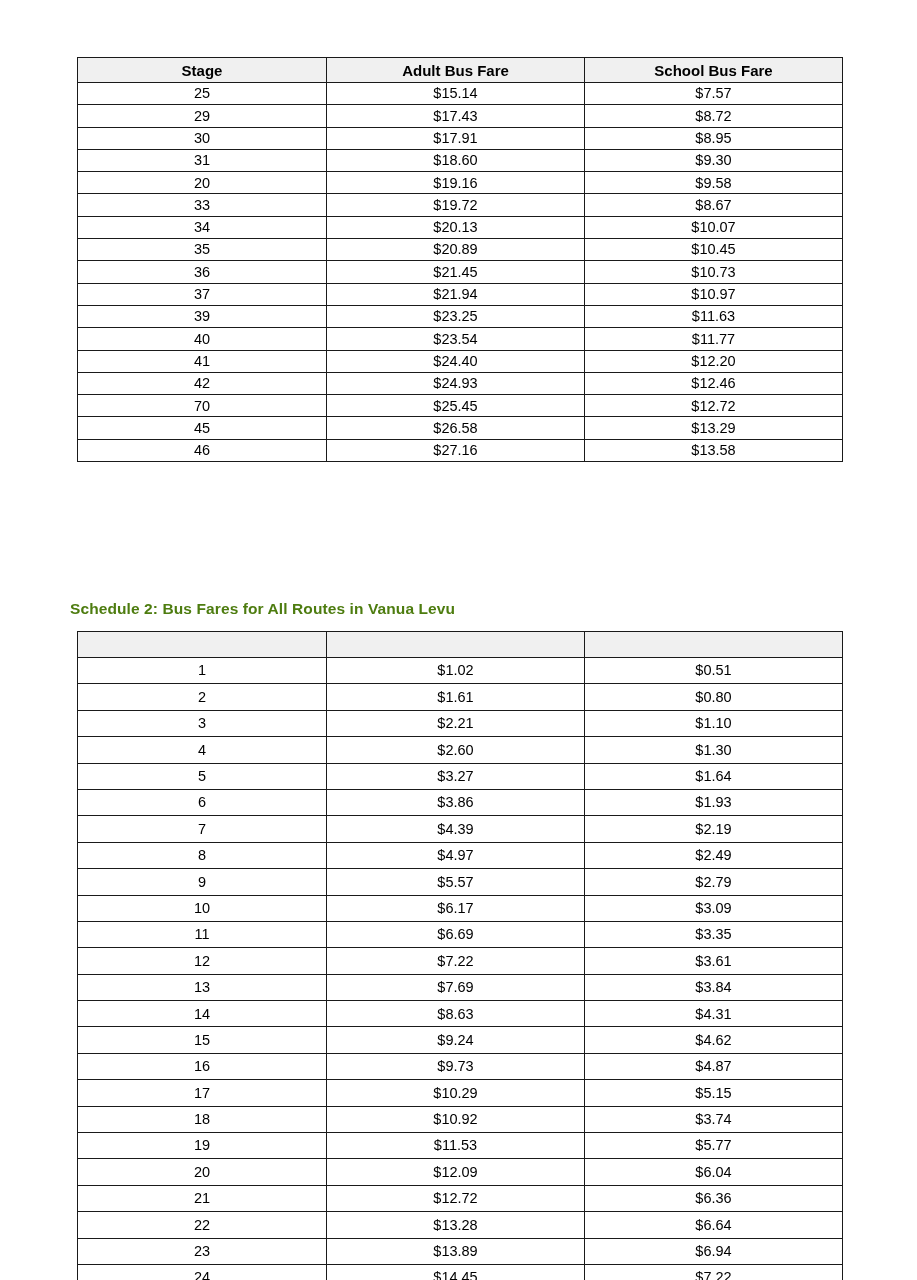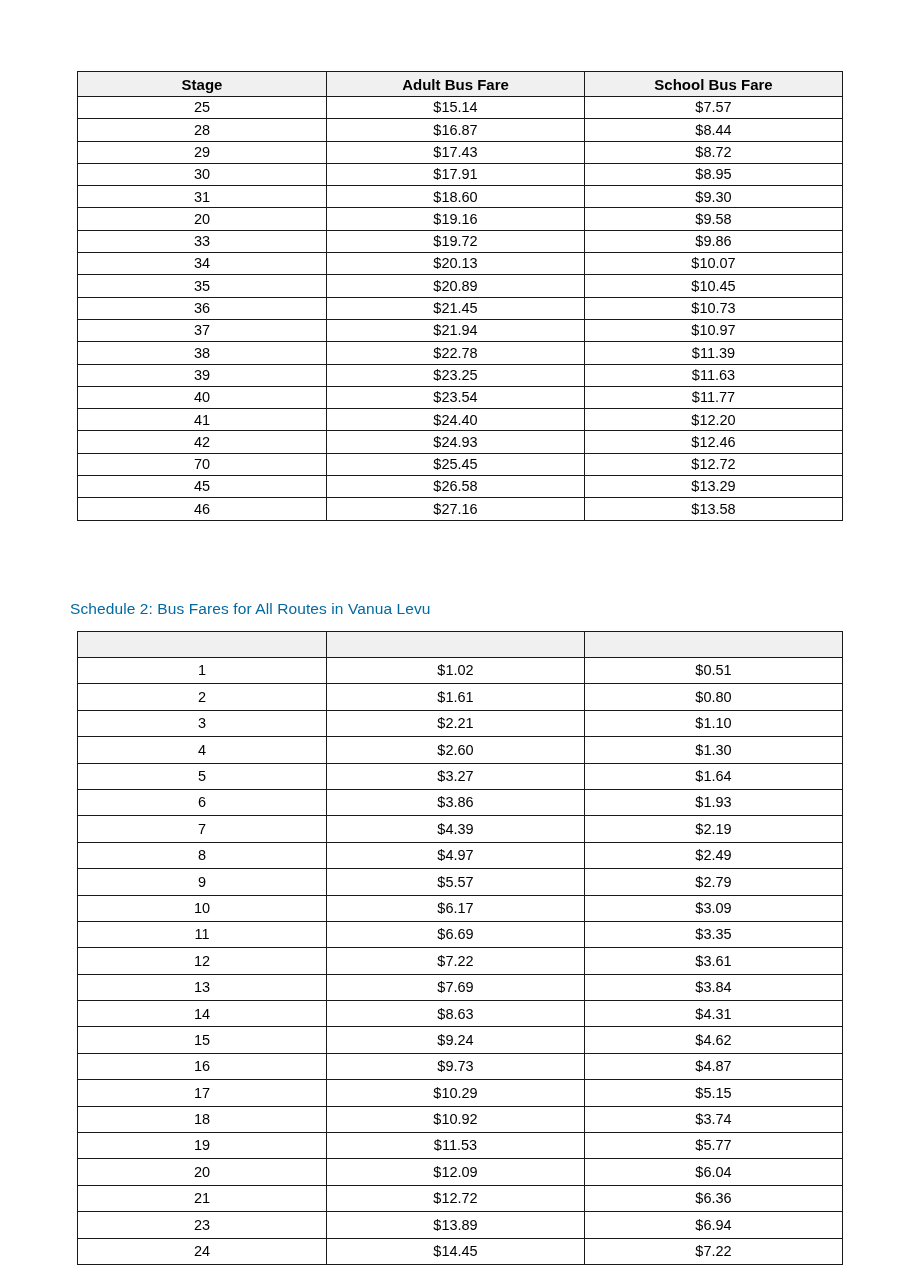--- a/index.html
+++ b/index.html
@@ -56,7 +56,7 @@
   }
 
   #table-one tbody td { height: 21.3px; }
-  #table-one { left: 77px; top: 71px; }
+  #table-one { left: 77px; top: 57px; }
 
   #table-two { left: 77px; top: 631px; }
   #table-two thead th { height: 25px; }

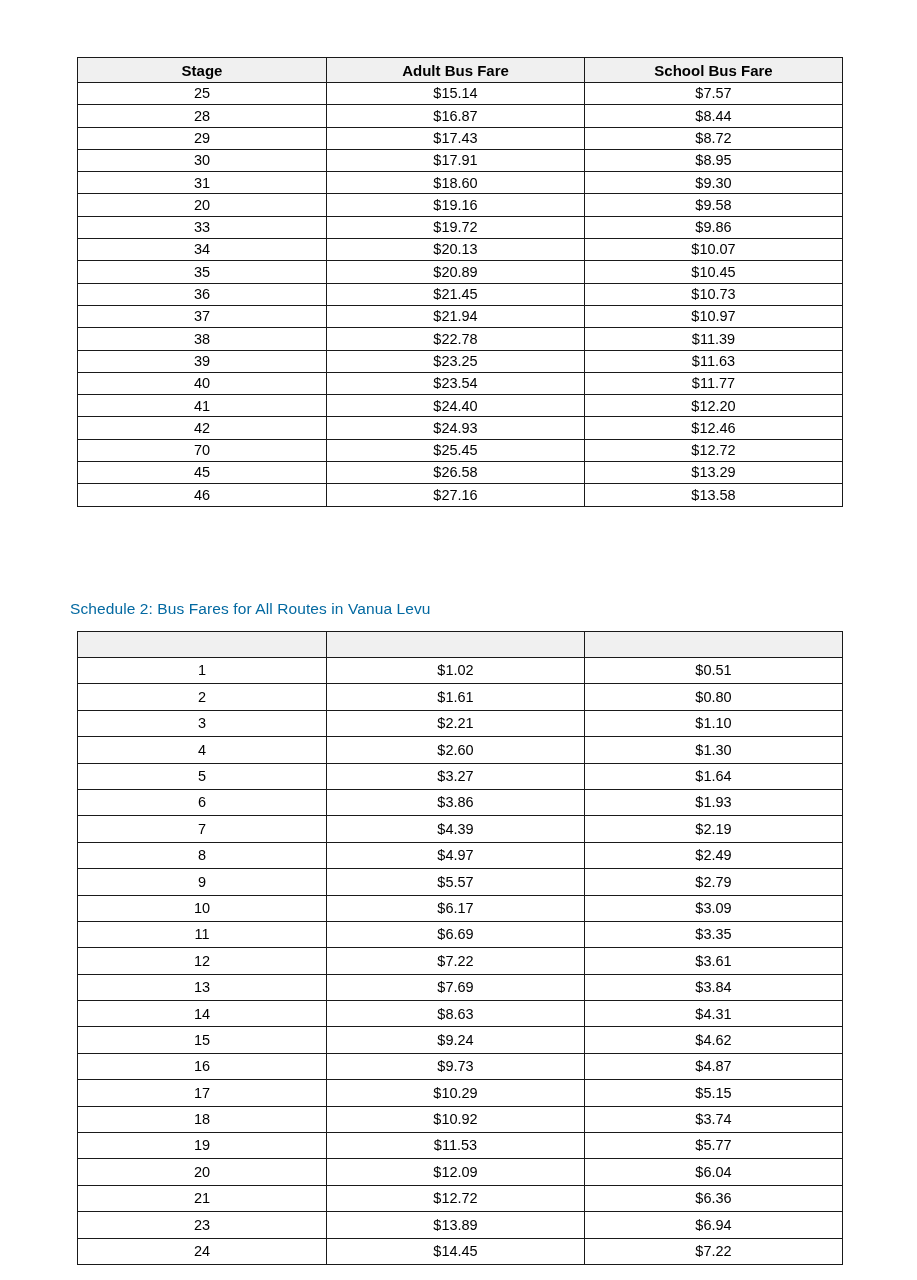--- a/index.html
+++ b/index.html
@@ -99,11 +99,6 @@
           <td>$7.57</td>
         </tr>
         <tr>
-          <td>28</td>
-          <td>$16.87</td>
-          <td>$8.44</td>
-        </tr>
-        <tr>
           <td>29</td>
           <td>$17.43</td>
           <td>$8.72</td>

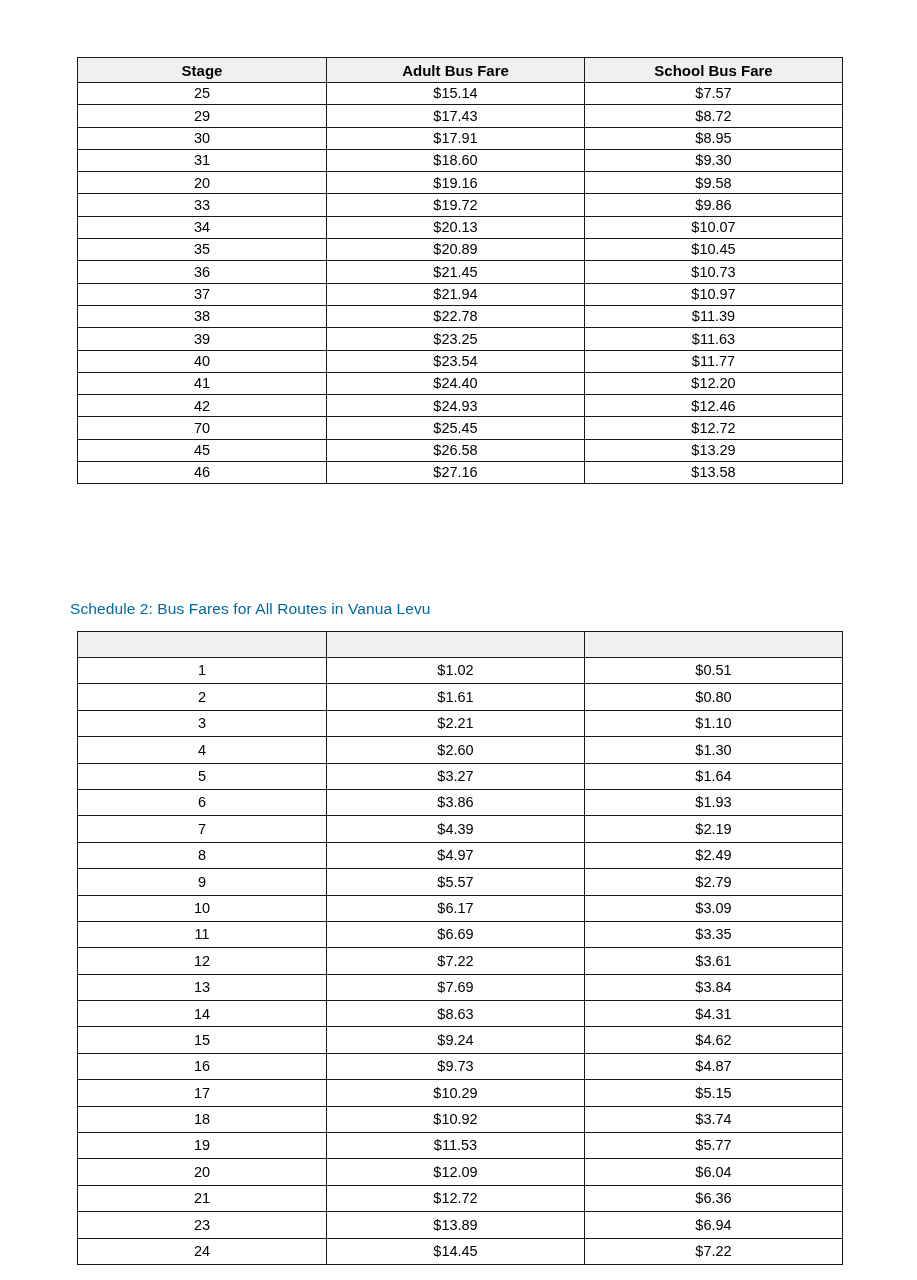--- a/index.html
+++ b/index.html
@@ -121,7 +121,7 @@
         <tr>
           <td>33</td>
           <td>$19.72</td>
-          <td>$9.86</td>
+          <td>$8.67</td>
         </tr>
         <tr>
           <td>34</td>

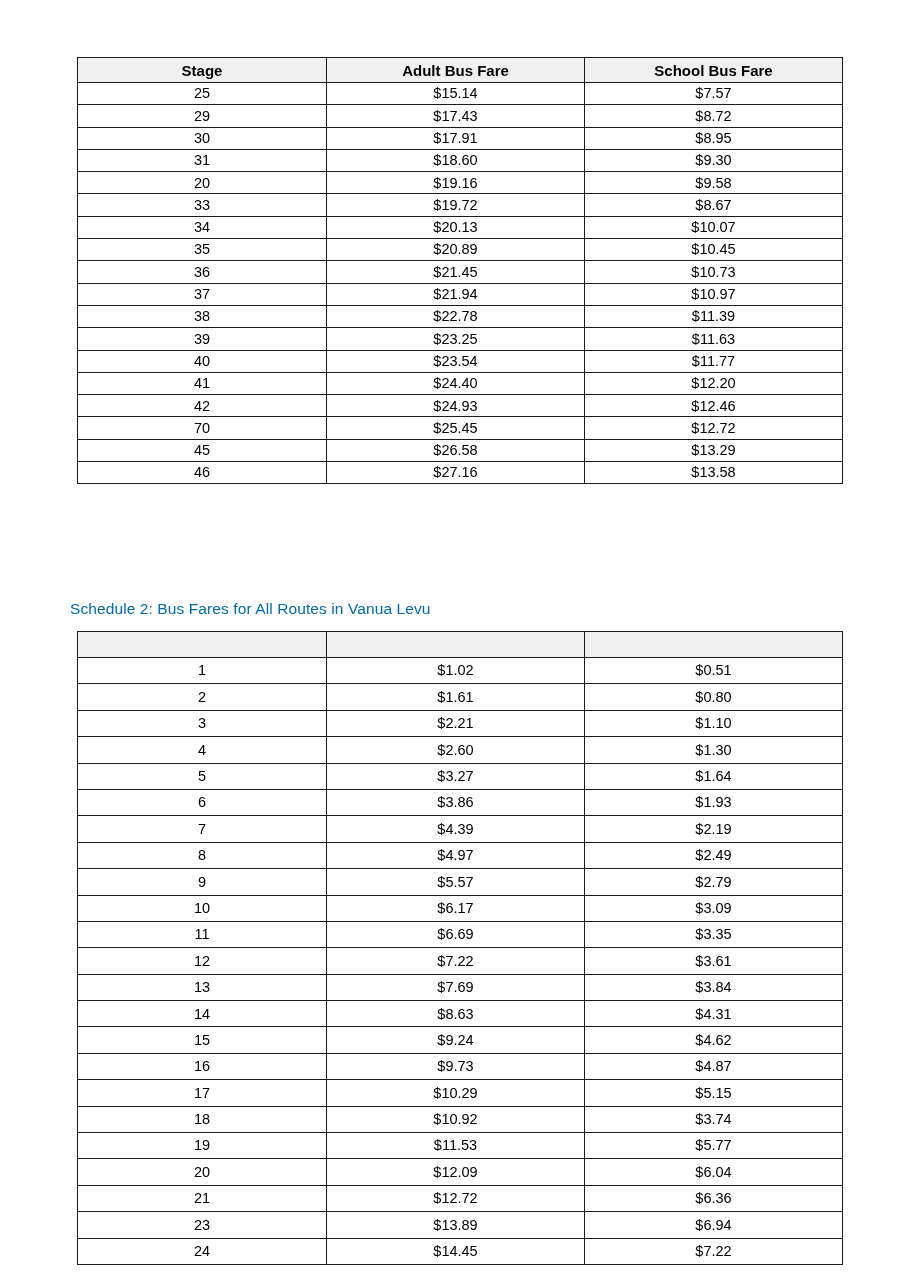--- a/index.html
+++ b/index.html
@@ -144,11 +144,6 @@
           <td>$10.97</td>
         </tr>
         <tr>
-          <td>38</td>
-          <td>$22.78</td>
-          <td>$11.39</td>
-        </tr>
-        <tr>
           <td>39</td>
           <td>$23.25</td>
           <td>$11.63</td>

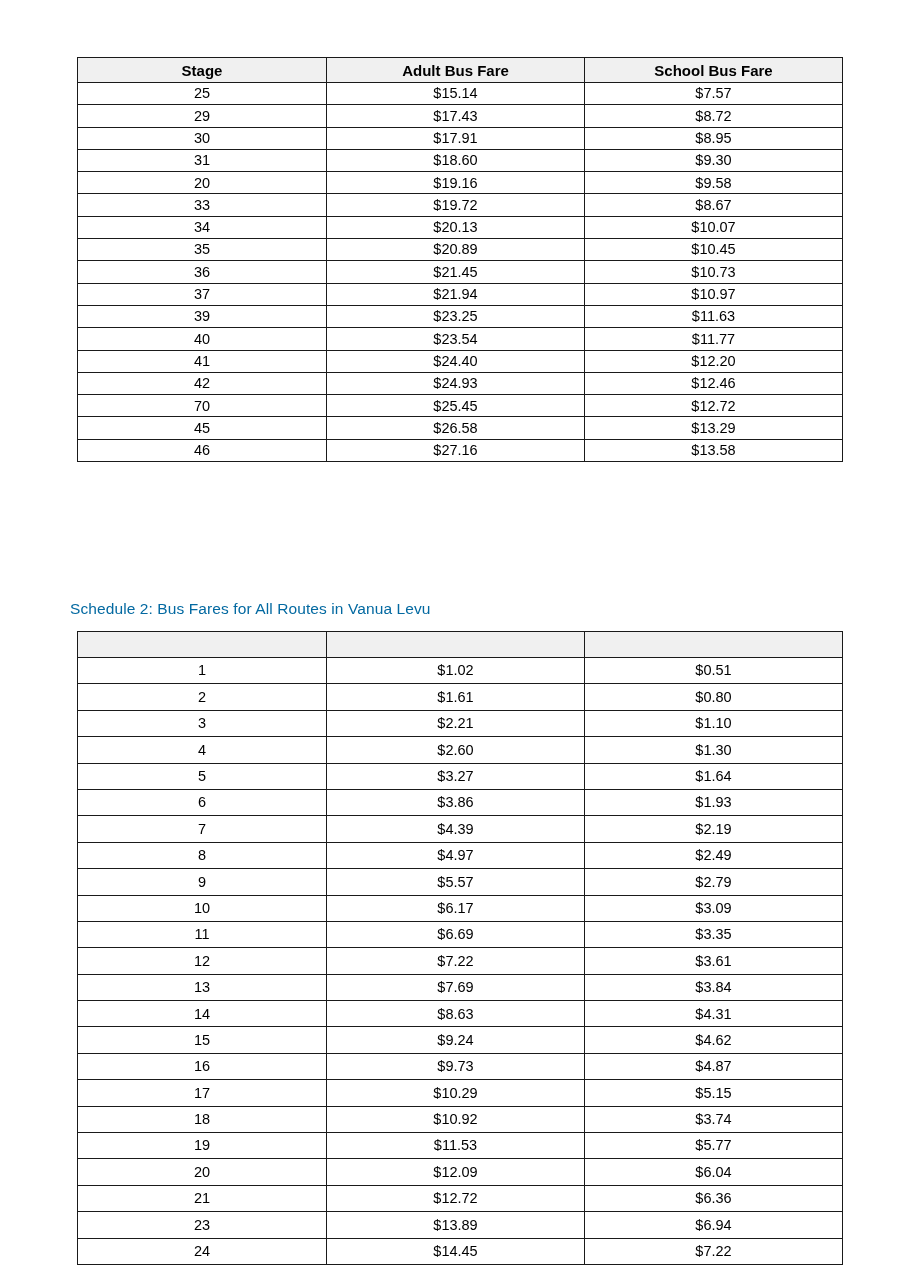--- a/index.html
+++ b/index.html
@@ -68,9 +68,9 @@
     left: 70px;
     top: 600px;
     font-size: 15.5px;
-    font-weight: normal;
+    font-weight: bold;
     letter-spacing: 0.1px;
-    color: #0369a1;
+    color: #4d7c0f;
     white-space: nowrap;
   }
 </style>

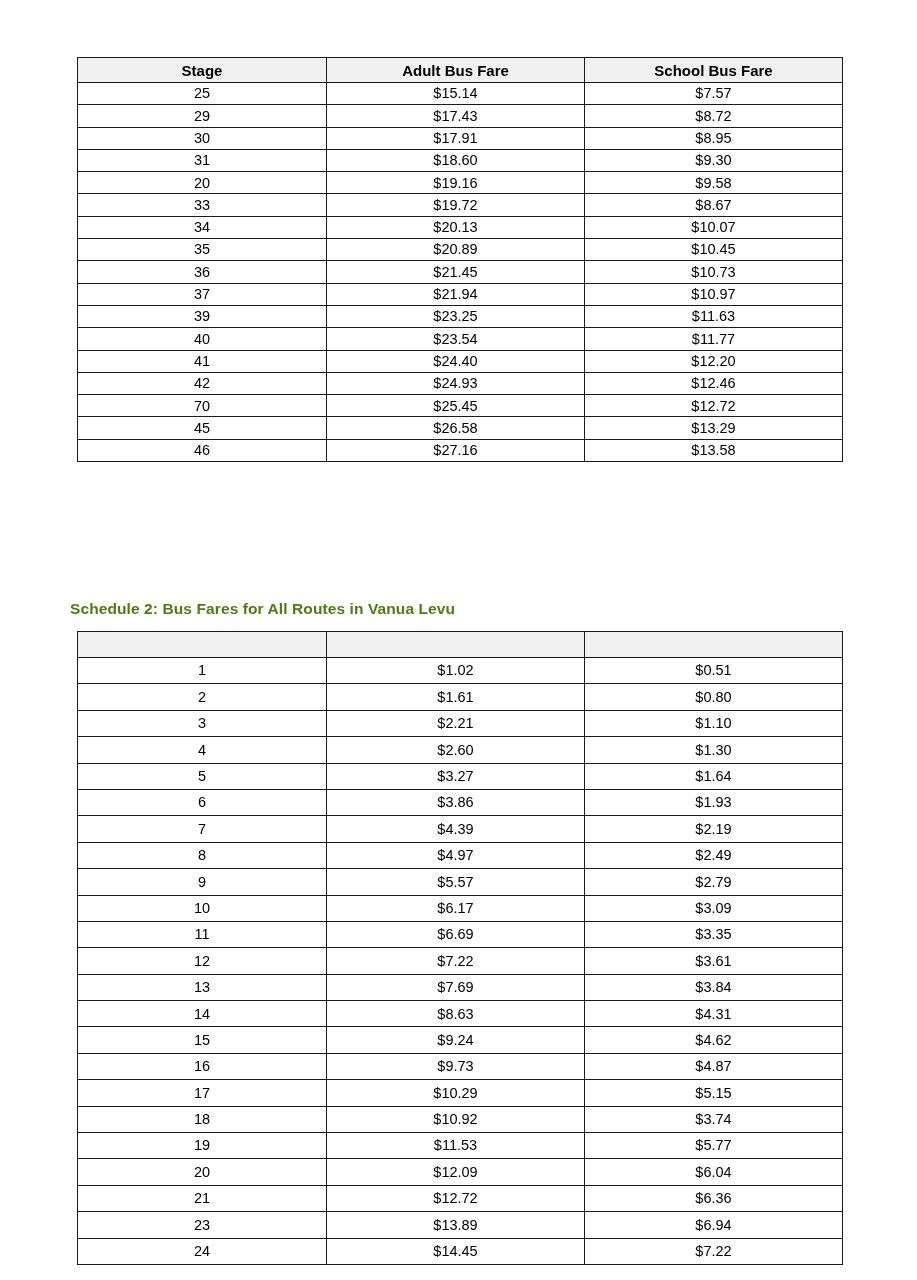--- a/index.html
+++ b/index.html
@@ -303,6 +303,11 @@
           <td>$6.36</td>
         </tr>
         <tr>
+          <td>22</td>
+          <td>$13.28</td>
+          <td>$6.64</td>
+        </tr>
+        <tr>
           <td>23</td>
           <td>$13.89</td>
           <td>$6.94</td>

